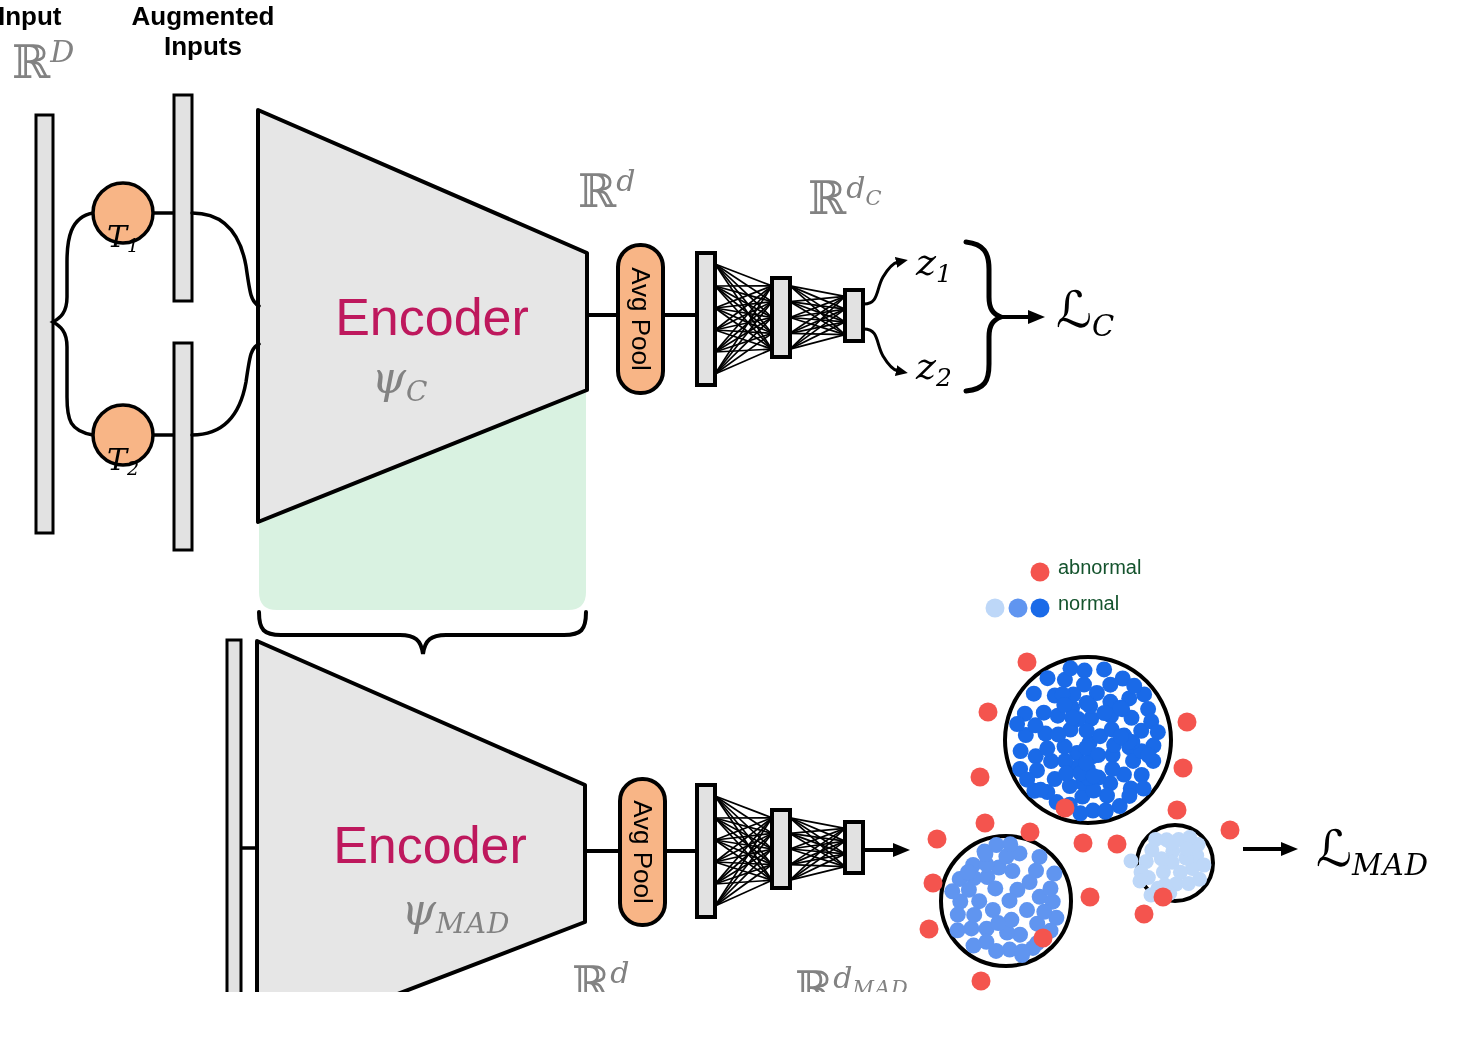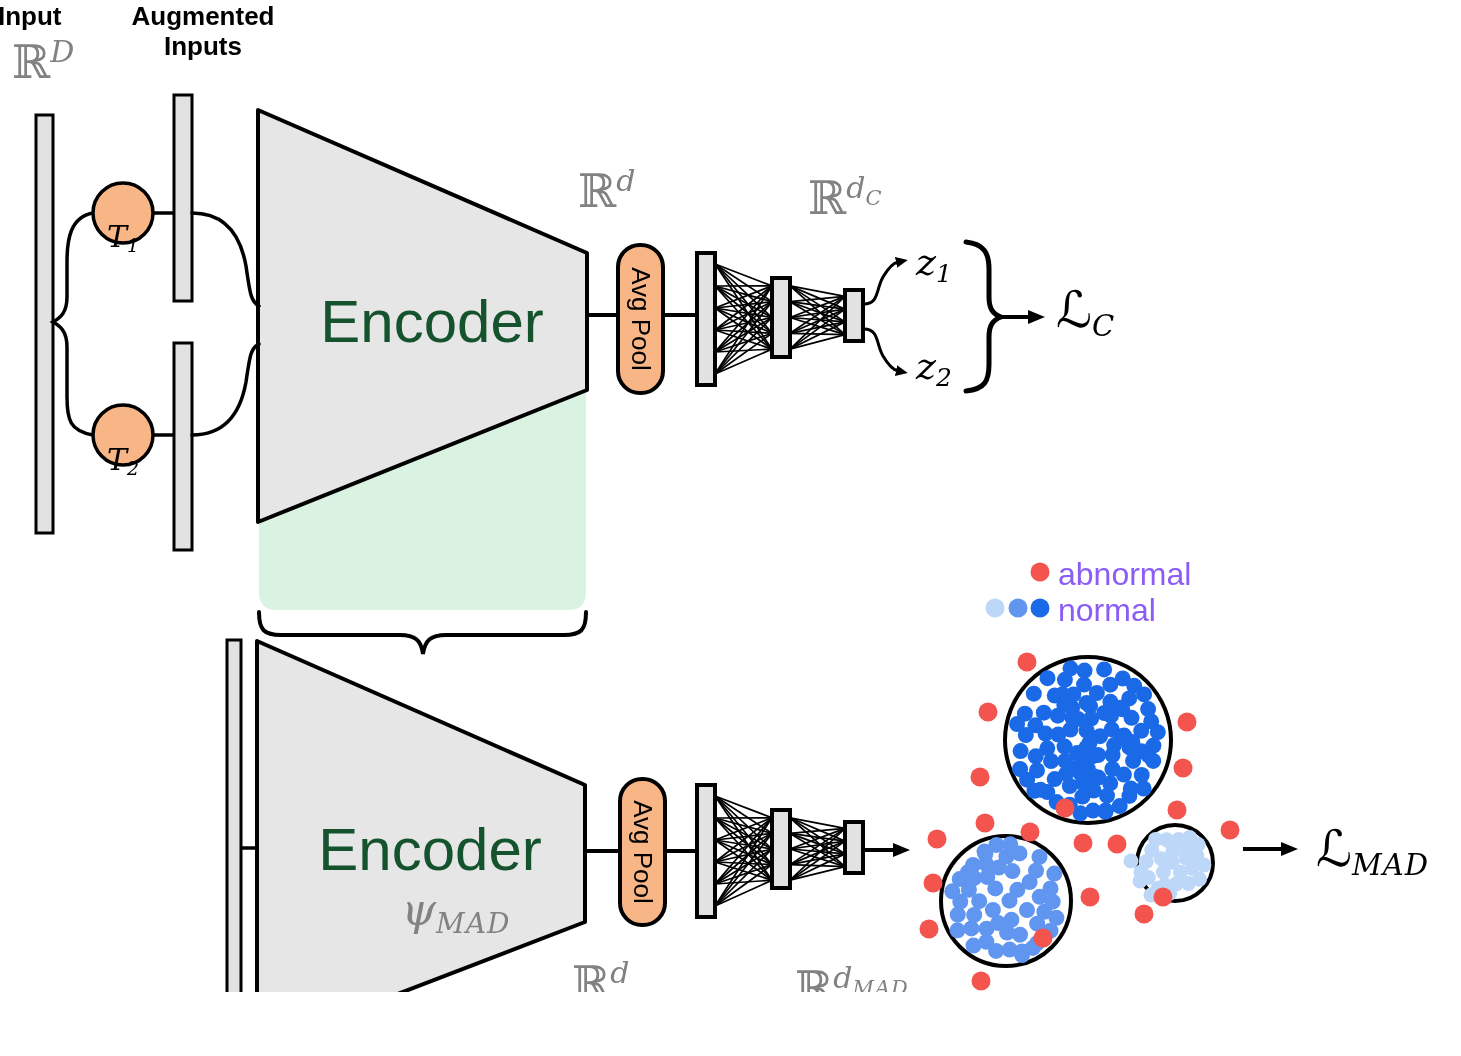--- a/index.html
+++ b/index.html
@@ -9,7 +9,7 @@
   .tlabel{position:absolute;white-space:nowrap;color:#000;}
   .title{font-weight:bold;font-size:26px;line-height:30px;}
   .center{text-align:center;}
-  .enc{font-size:60px;color:#14532d;}
+  .enc{font-size:52px;color:#be185d;}
   .mlabel{position:absolute;white-space:nowrap;}
   .bb{font-family:"DejaVu Serif","DejaVu Sans",serif;color:#828282;}
   .bbase{font-size:46px;font-style:normal;}

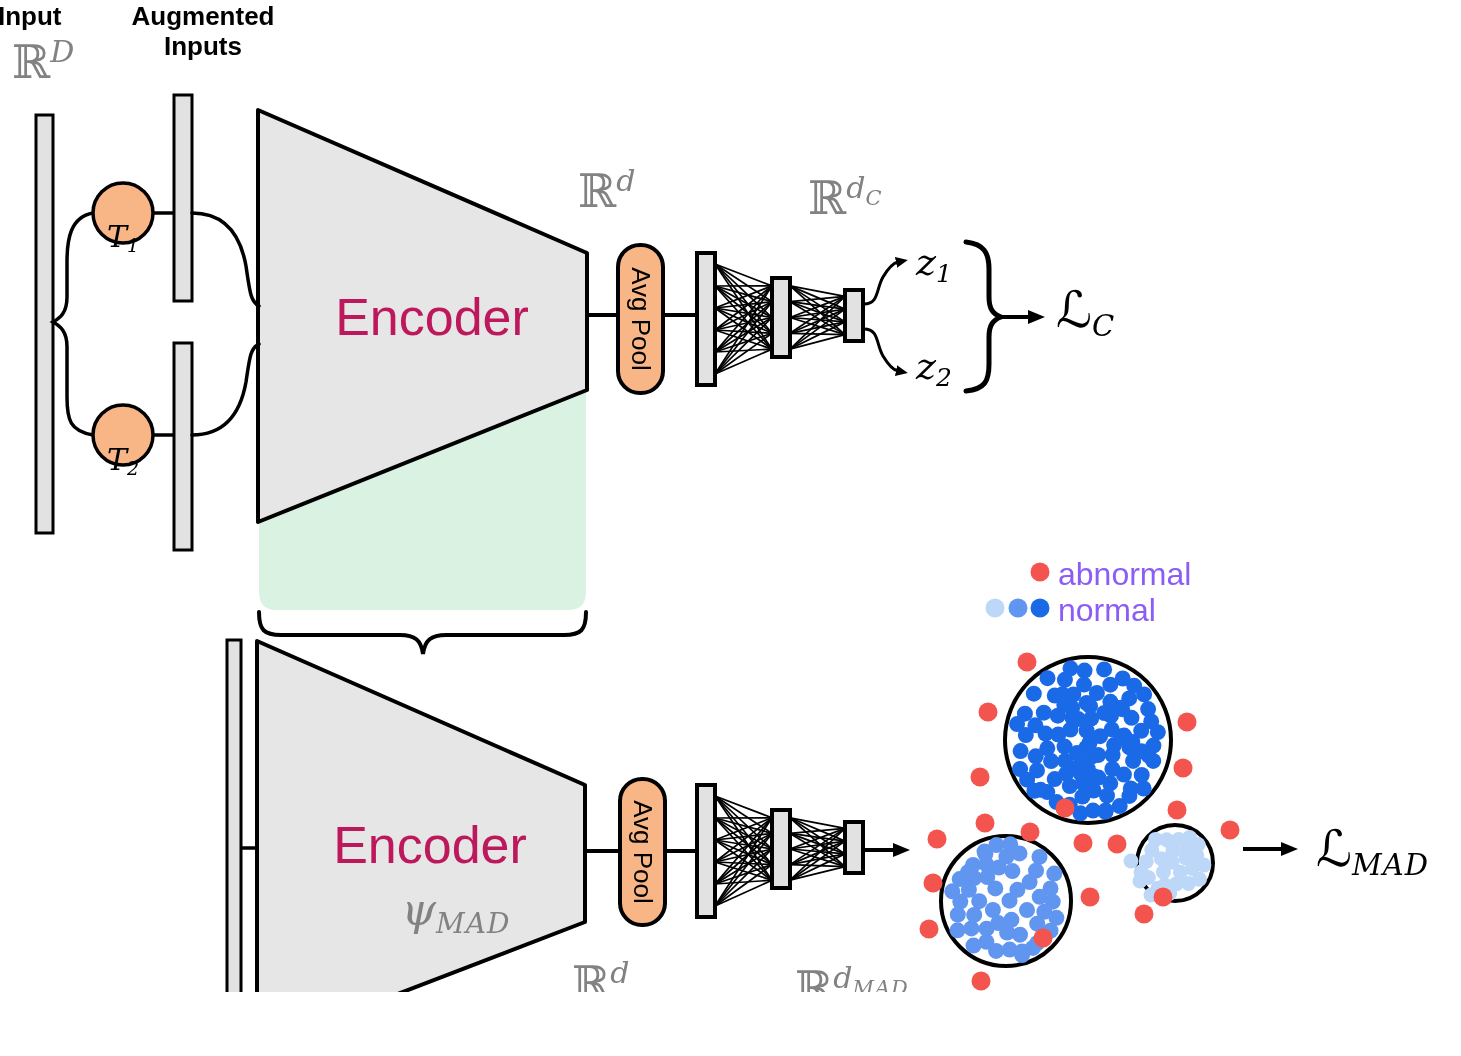--- a/index.html
+++ b/index.html
@@ -439,6 +439,9 @@
 <div class="tlabel enc center" style="left:267px;top:287px;width:330px;">
   <span>Encoder</span>
 </div>
+<div class="mlabel mit psilab center" style="left:235px;top:352px;width:330px;position:absolute;">
+  <span>ψ</span><span class="psisub">C</span>
+</div>
 
 <div class="tlabel enc center" style="left:265px;top:815px;width:330px;">
   <span>Encoder</span>

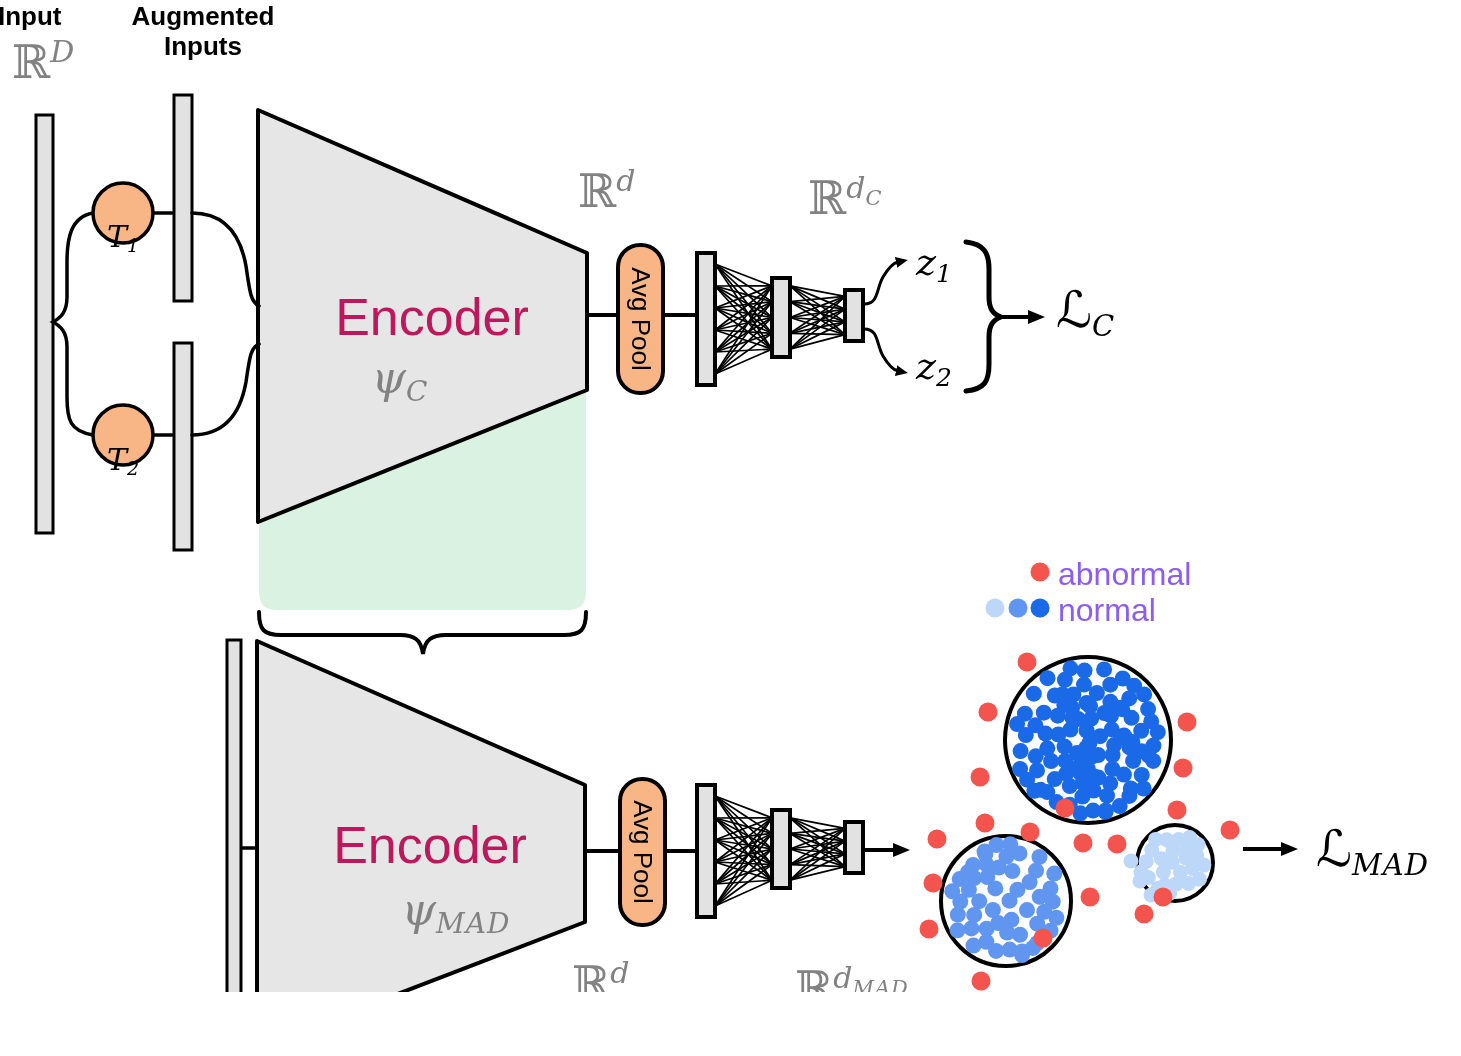--- a/index.html
+++ b/index.html
@@ -26,7 +26,7 @@
   .tsub{font-size:19px;vertical-align:-5px;font-style:italic;}
   .avgpool{position:absolute;font-size:26px;color:#000;white-space:nowrap;
            transform:translate(-50%,-50%) rotate(90deg);}
-  .legtext{position:absolute;font-size:32px;color:#8b5cf6;white-space:nowrap;}
+  .legtext{position:absolute;font-size:20px;color:#14532d;white-space:nowrap;}
   .ctr{transform:translate(-50%,-52%);}
 </style>
 </head>

